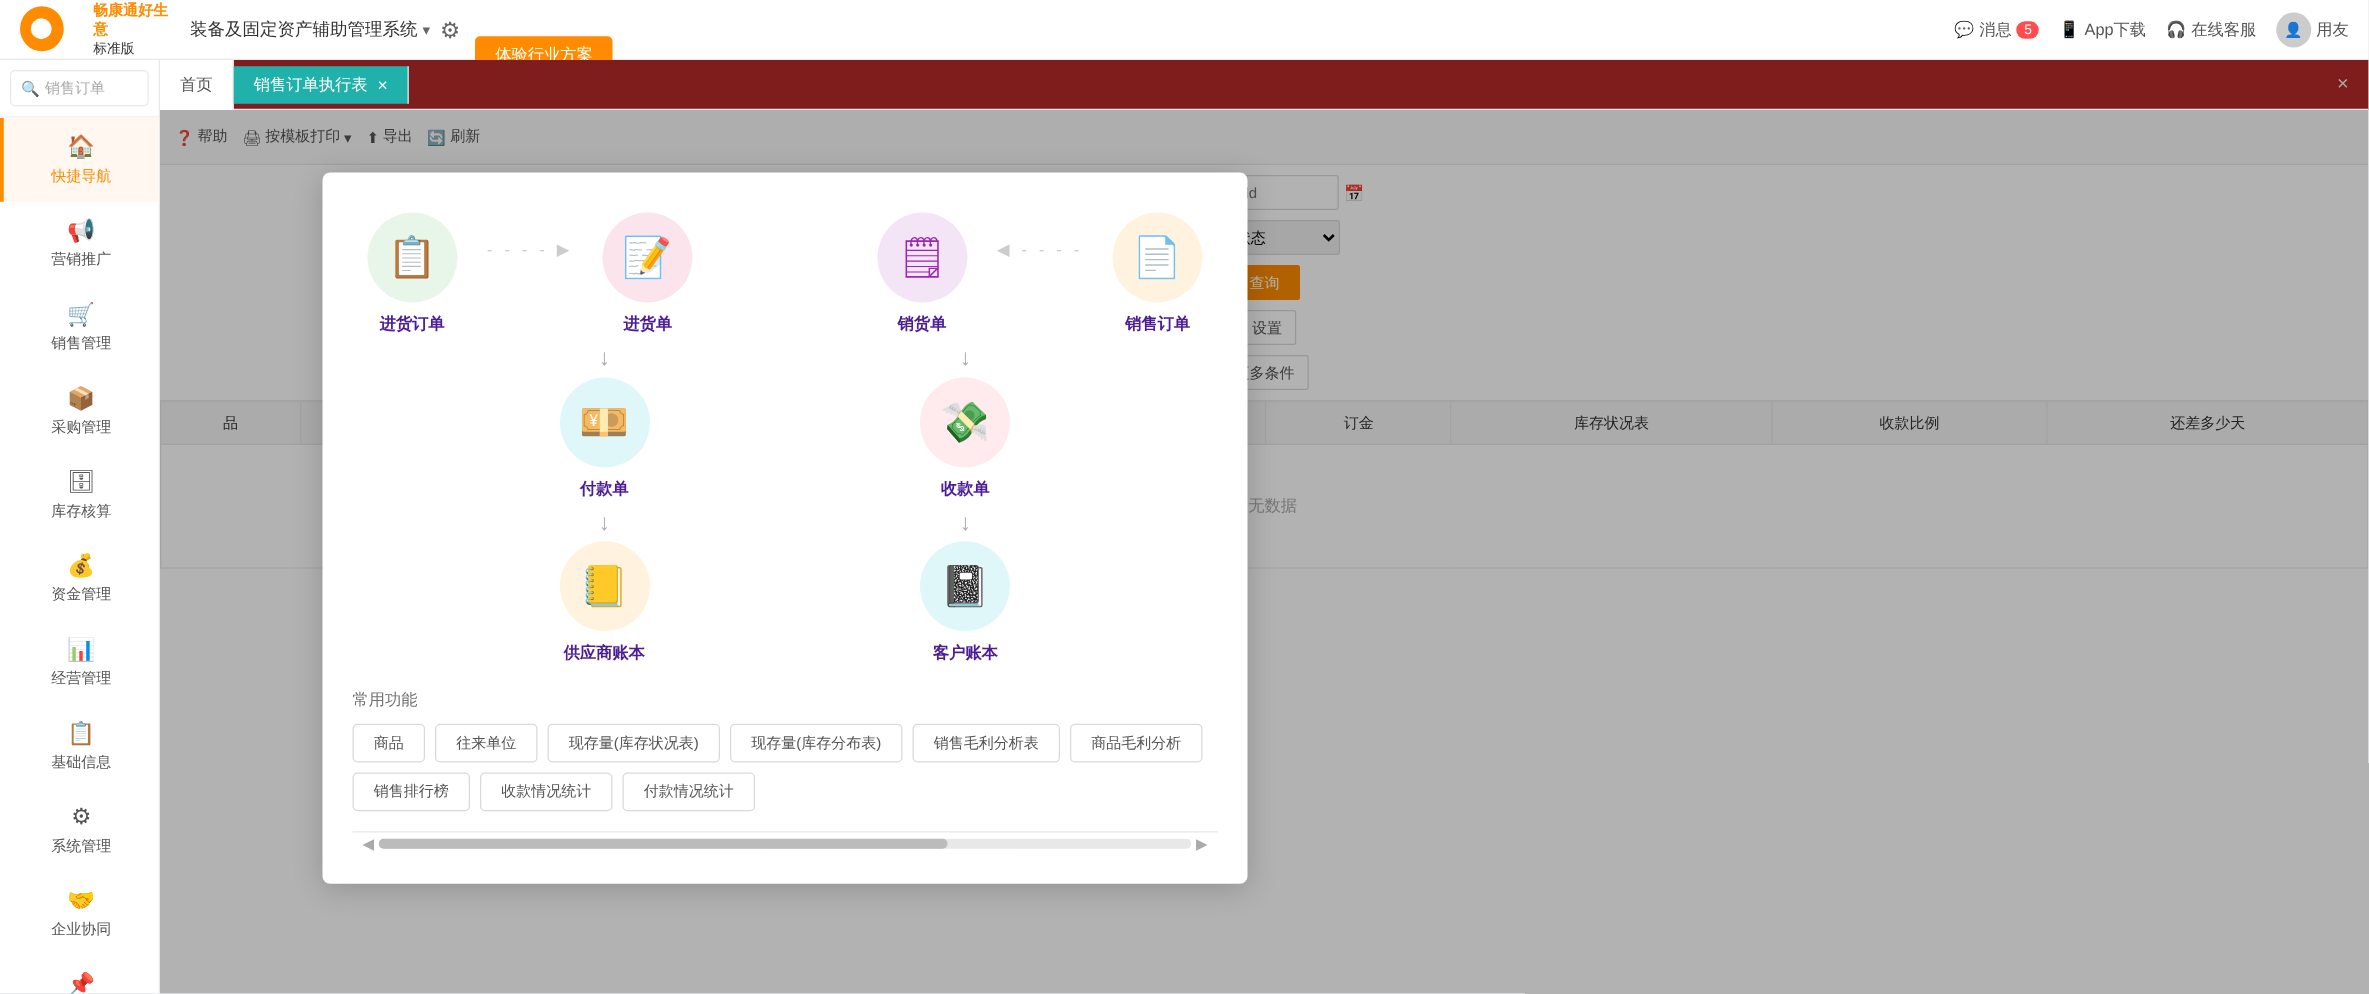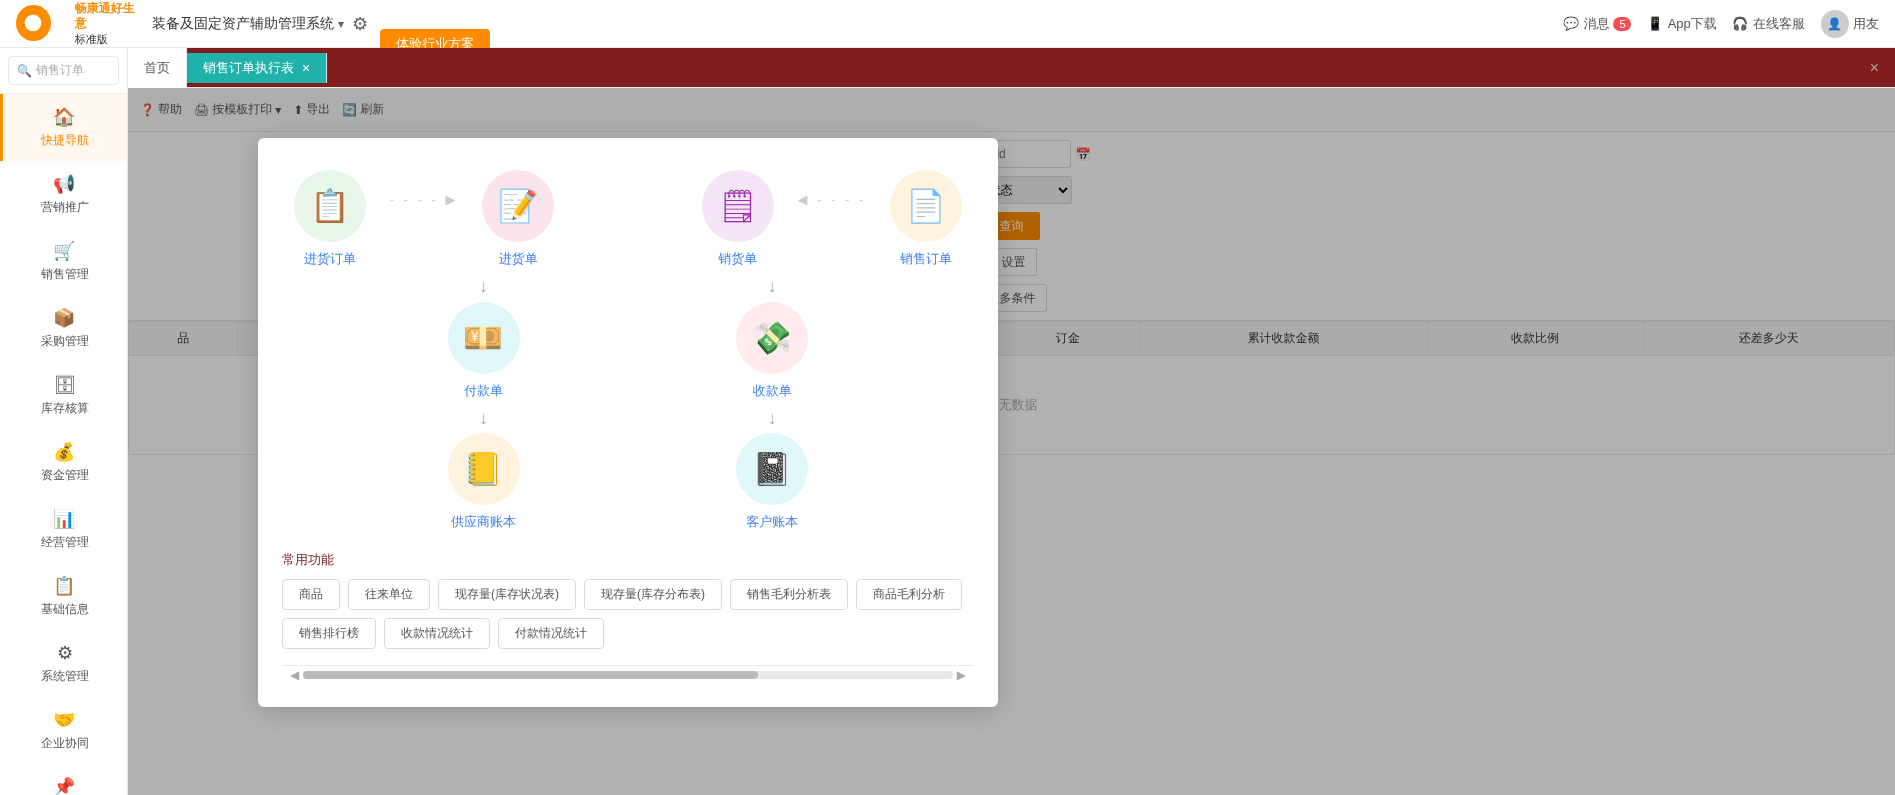--- a/index.html
+++ b/index.html
@@ -70,7 +70,7 @@
 
     .flow-node { display: flex; flex-direction: column; align-items: center; gap: 8px; }
     .flow-circle { width: 72px; height: 72px; border-radius: 50%; display: flex; align-items: center; justify-content: center; font-size: 28px; cursor: pointer; }
-    .flow-label { font-size: 13px; color: #3b82f6; text-align: right; }
+    .flow-label { font-size: 13px; color: #4c1d95; text-align: right; font-weight: bold; }
 
     
     .c-green { background: #e8f5e9; }

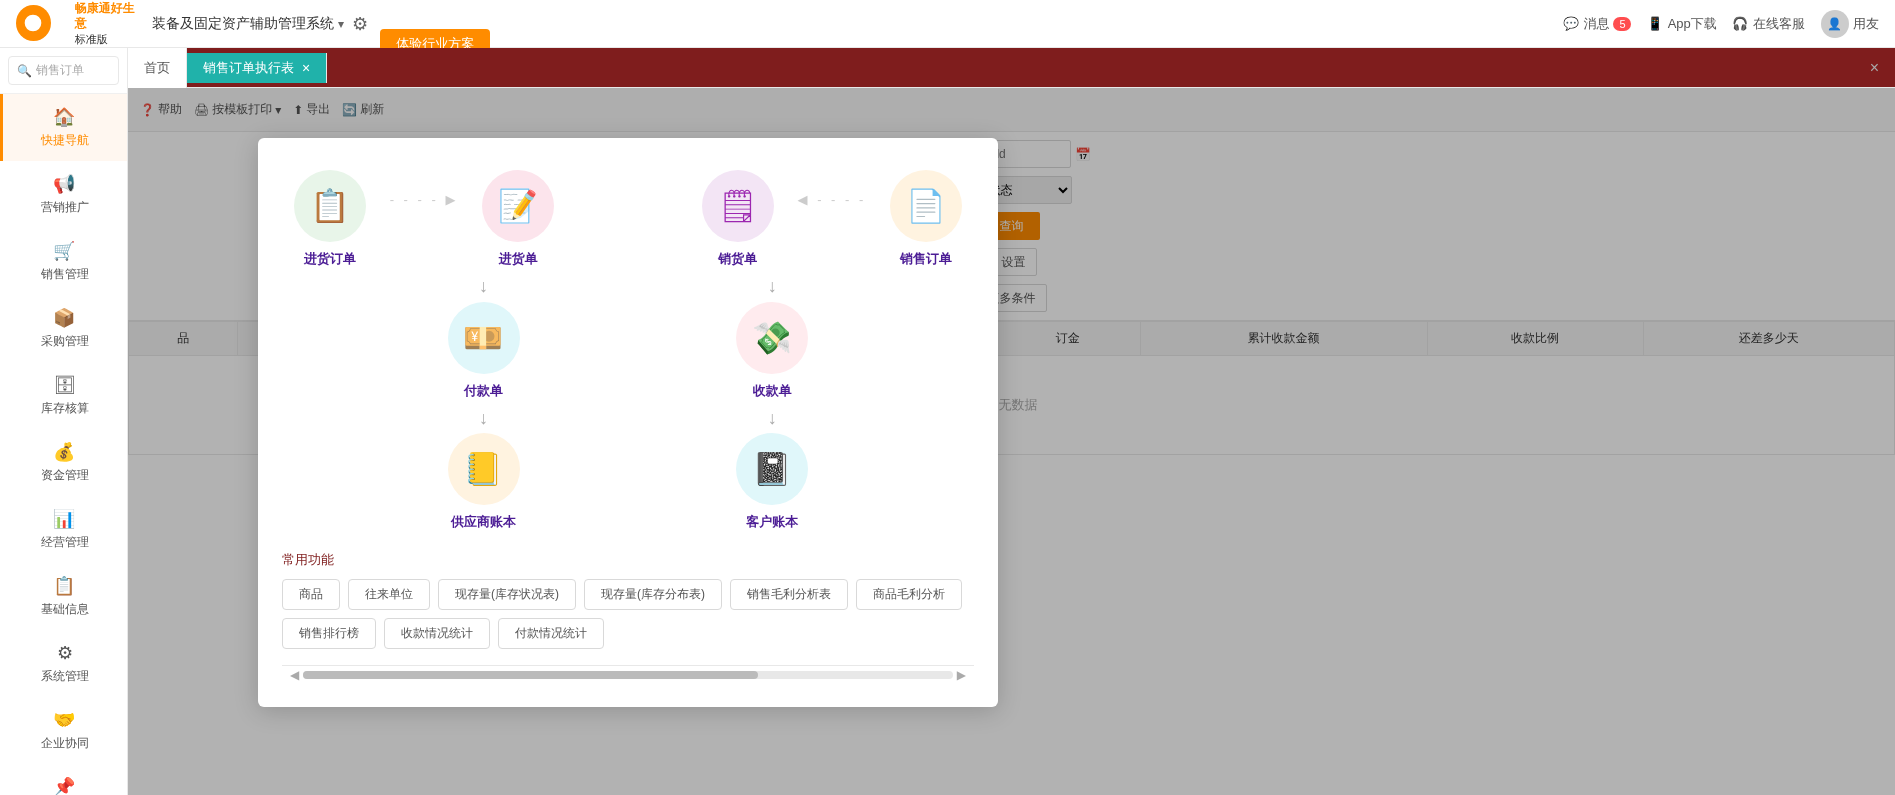--- a/index.html
+++ b/index.html
@@ -245,7 +245,7 @@
                   <th>预估毛利</th>
                   <th>预估毛利率</th>
                   <th>订金</th>
-                  <th>累计收款金额</th>
+                  <th>库存状况表</th>
                   <th>收款比例</th>
                   <th>还差多少天</th>
                 </tr>

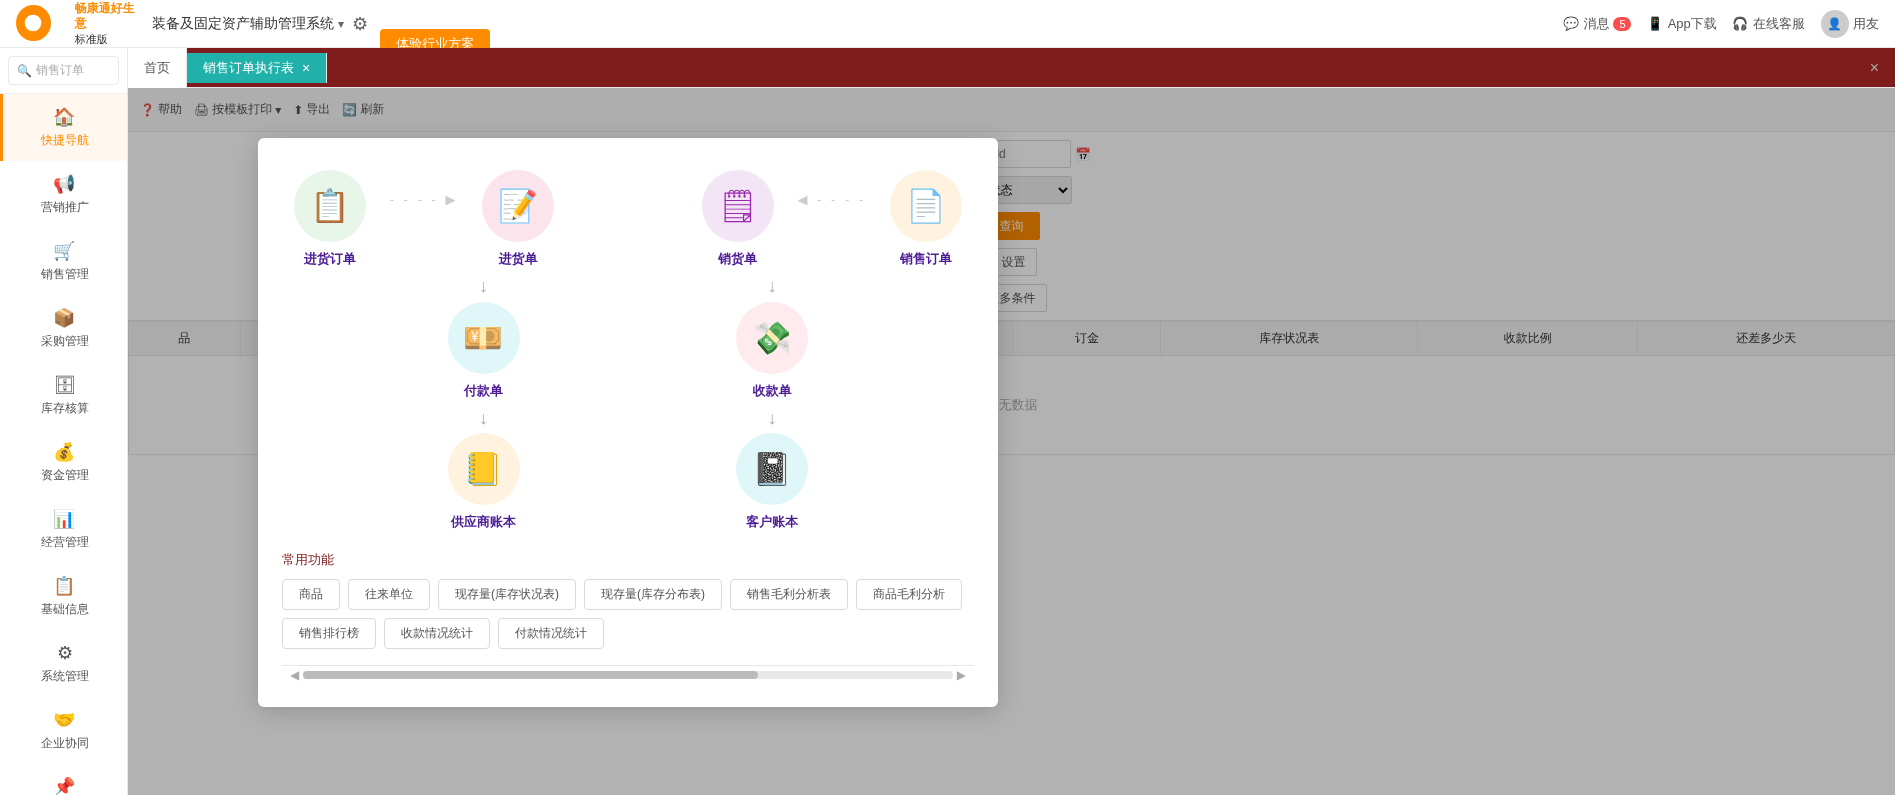--- a/index.html
+++ b/index.html
@@ -77,7 +77,7 @@
 
     
     .common-section { margin-top: 8px; }
-    .common-title { font-size: 13px; color: #7f1d1d; margin-bottom: 10px; font-weight: 500; }
+    .common-title { font-size: 13px; color: #737373; margin-bottom: 10px; font-weight: 500; }
     .common-btns { display: flex; flex-wrap: wrap; gap: 8px; }
     .common-btn { border: 1px solid #d9d9d9; border-radius: 4px; padding: 6px 16px; font-size: 12px; background: #fff; color: #555; cursor: pointer; }
 

